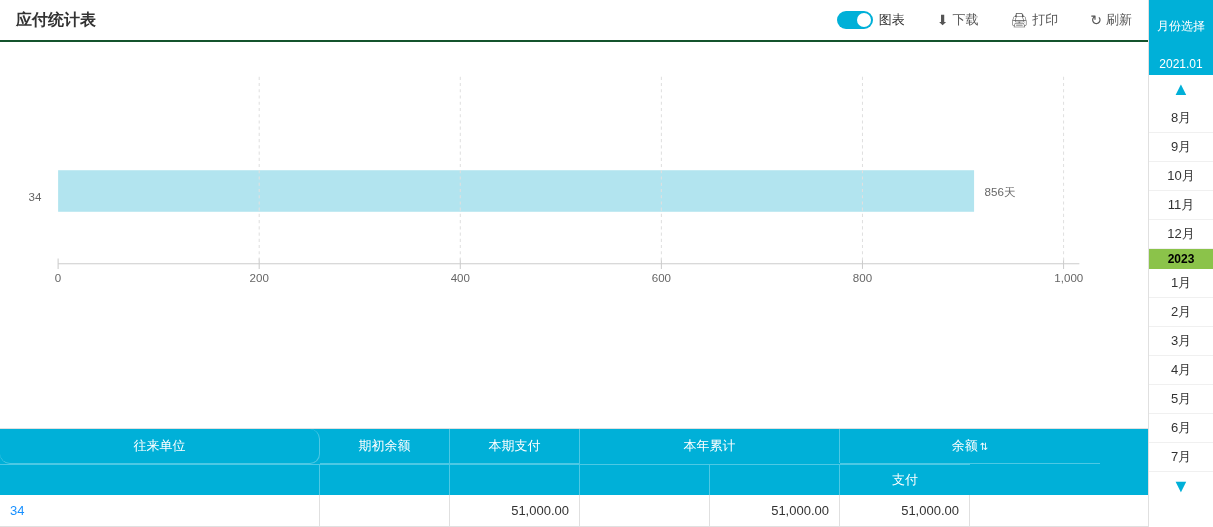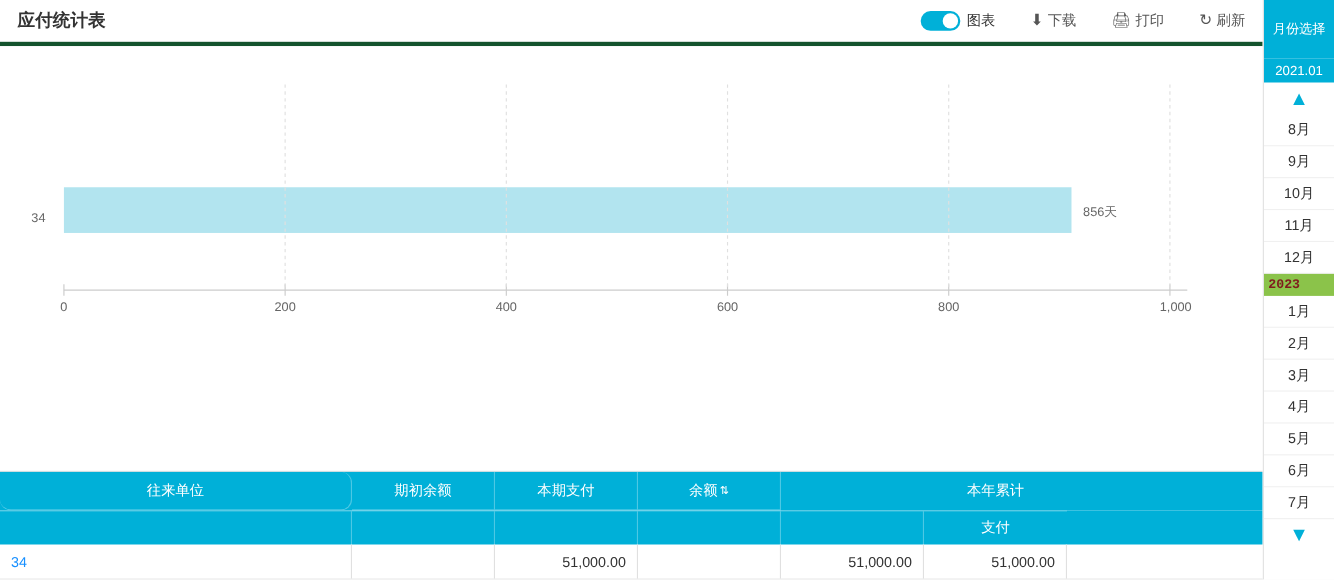--- a/index.html
+++ b/index.html
@@ -10,7 +10,7 @@
     .main-content { flex: 1; display: flex; flex-direction: column; overflow: hidden; }
 
     
-    .header { display: flex; align-items: center; justify-content: space-between; padding: 8px 16px; background: #fff; border-bottom: 4px solid #14532d; height: 42px; }
+    .header { display: flex; align-items: center; justify-content: space-between; padding: 8px 16px; background: #fff; border-bottom: 2px solid #14532d; height: 42px; }
     .header-title { font-size: 16px; font-weight: bold; color: #333; }
     .header-actions { display: flex; align-items: center; gap: 32px; font-family: Liberation Serif, serif; }
     .toggle-wrap { display: flex; align-items: center; gap: 6px; }

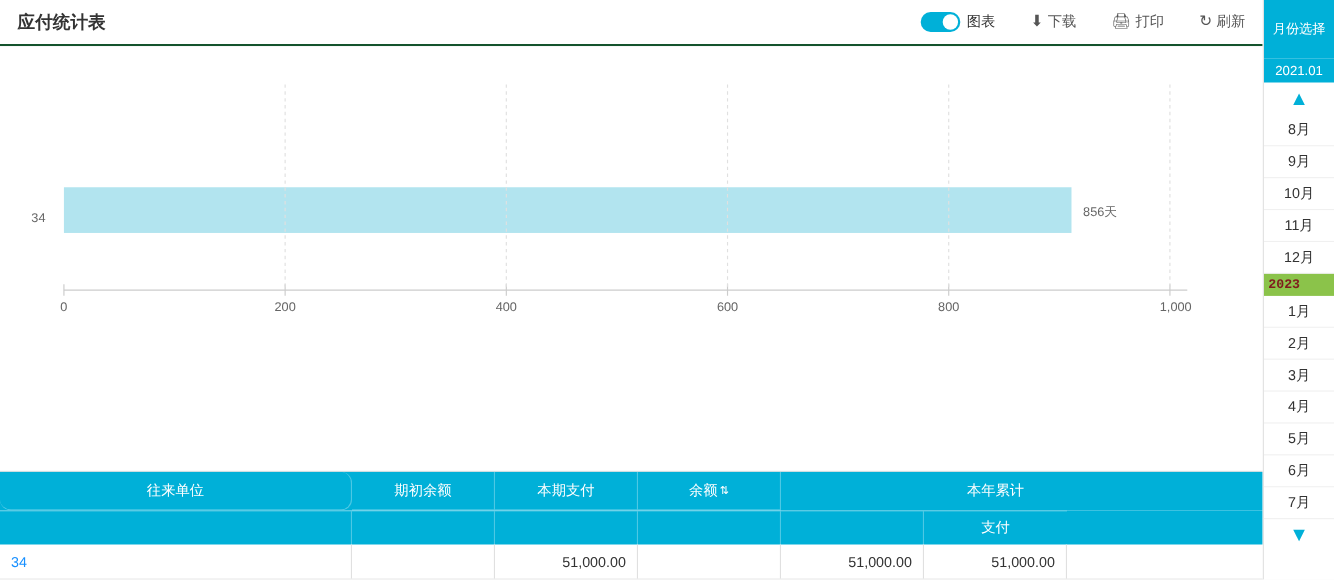--- a/index.html
+++ b/index.html
@@ -43,7 +43,7 @@
     .sidebar-nav-up { text-align: center; padding: 4px; cursor: pointer; color: #00b0d8; font-size: 18px; }
     .sidebar-nav-down { text-align: center; padding: 4px; cursor: pointer; color: #00b0d8; font-size: 18px; }
     .sidebar-month { text-align: center; padding: 5px 4px; font-size: 13px; color: #333; cursor: pointer; border-bottom: 1px solid #f0f0f0; }
-    .sidebar-year-tag { background: #8bc34a; color: #7f1d1d; padding: 3px 4px; font-size: 12px; font-weight: bold; font-family: Liberation Mono, monospace; }
+    .sidebar-year-tag { background: #8bc34a; color: #000000; text-align: center; padding: 3px 4px; font-size: 12px; font-weight: bold; }
 
     .header-top-row { display: grid; grid-template-columns: 320px 130px 130px 130px 130px 260px; background: #00b0d8; color: #fff; text-align: center; }
     .th-cell { padding: 8px 4px; font-size: 13px; border-right: 1px solid rgba(255,255,255,0.3); display: flex; align-items: center; justify-content: center; }

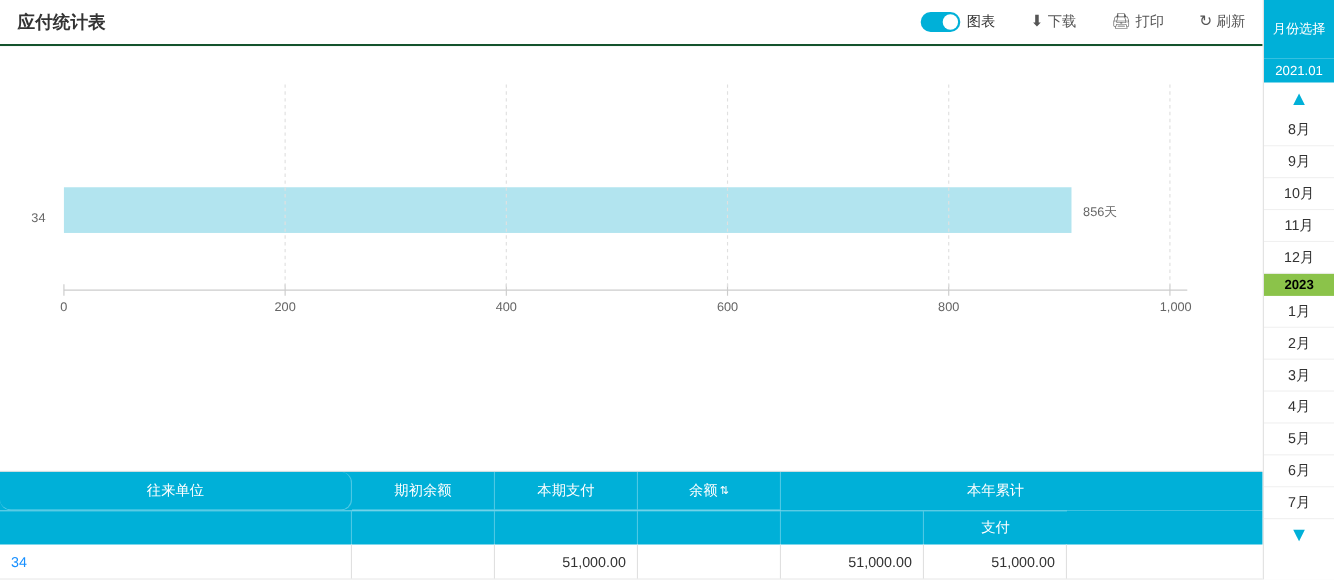--- a/index.html
+++ b/index.html
@@ -125,11 +125,11 @@
         <div class="th-cell" style="grid-row: span 2; border-bottom:1px solid rgba(255,255,255,0.3);border-radius:10px;">往来单位</div>
         <div class="th-cell" style="grid-row: span 2; border-bottom:1px solid rgba(255,255,255,0.3);">期初余额</div>
         <div class="th-cell" style="grid-row: span 2; border-bottom:1px solid rgba(255,255,255,0.3);">本期支付</div>
+        <div class="th-cell" style="grid-column: span 2;">本年累计</div>
         <div class="th-cell" style="grid-row: span 2; border-bottom:1px solid rgba(255,255,255,0.3);">
           <span>余额</span>
           <span style="margin-left:2px;font-size:10px;">⇅</span>
         </div>
-        <div class="th-cell" style="grid-column: span 2;">本年累计</div>
       </div>
 
       <div style="display:grid; grid-template-columns: 320px 130px 130px 130px 130px 130px 130px; background:#00b0d8; color:#fff; text-align:center;">

